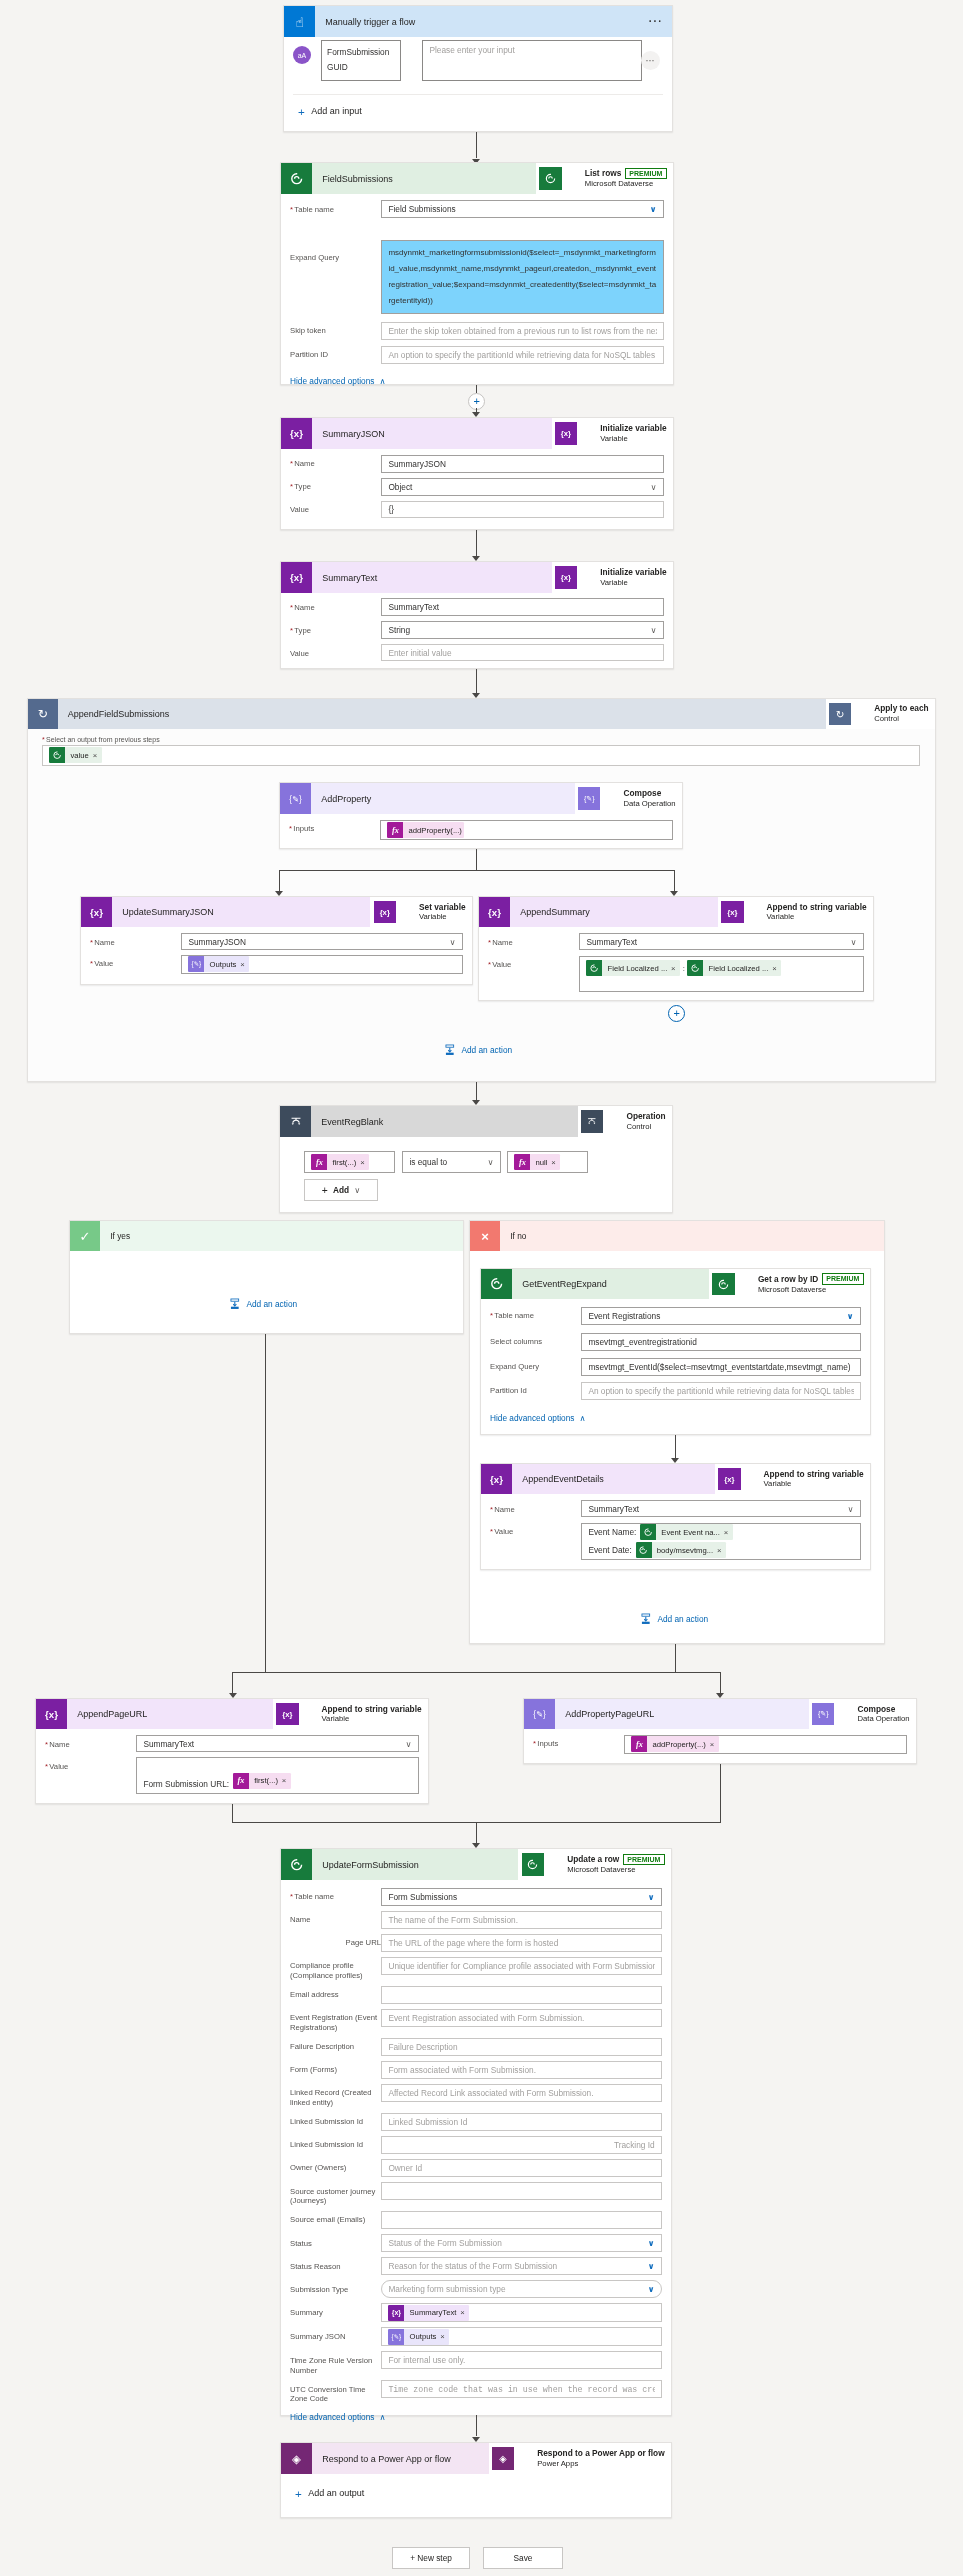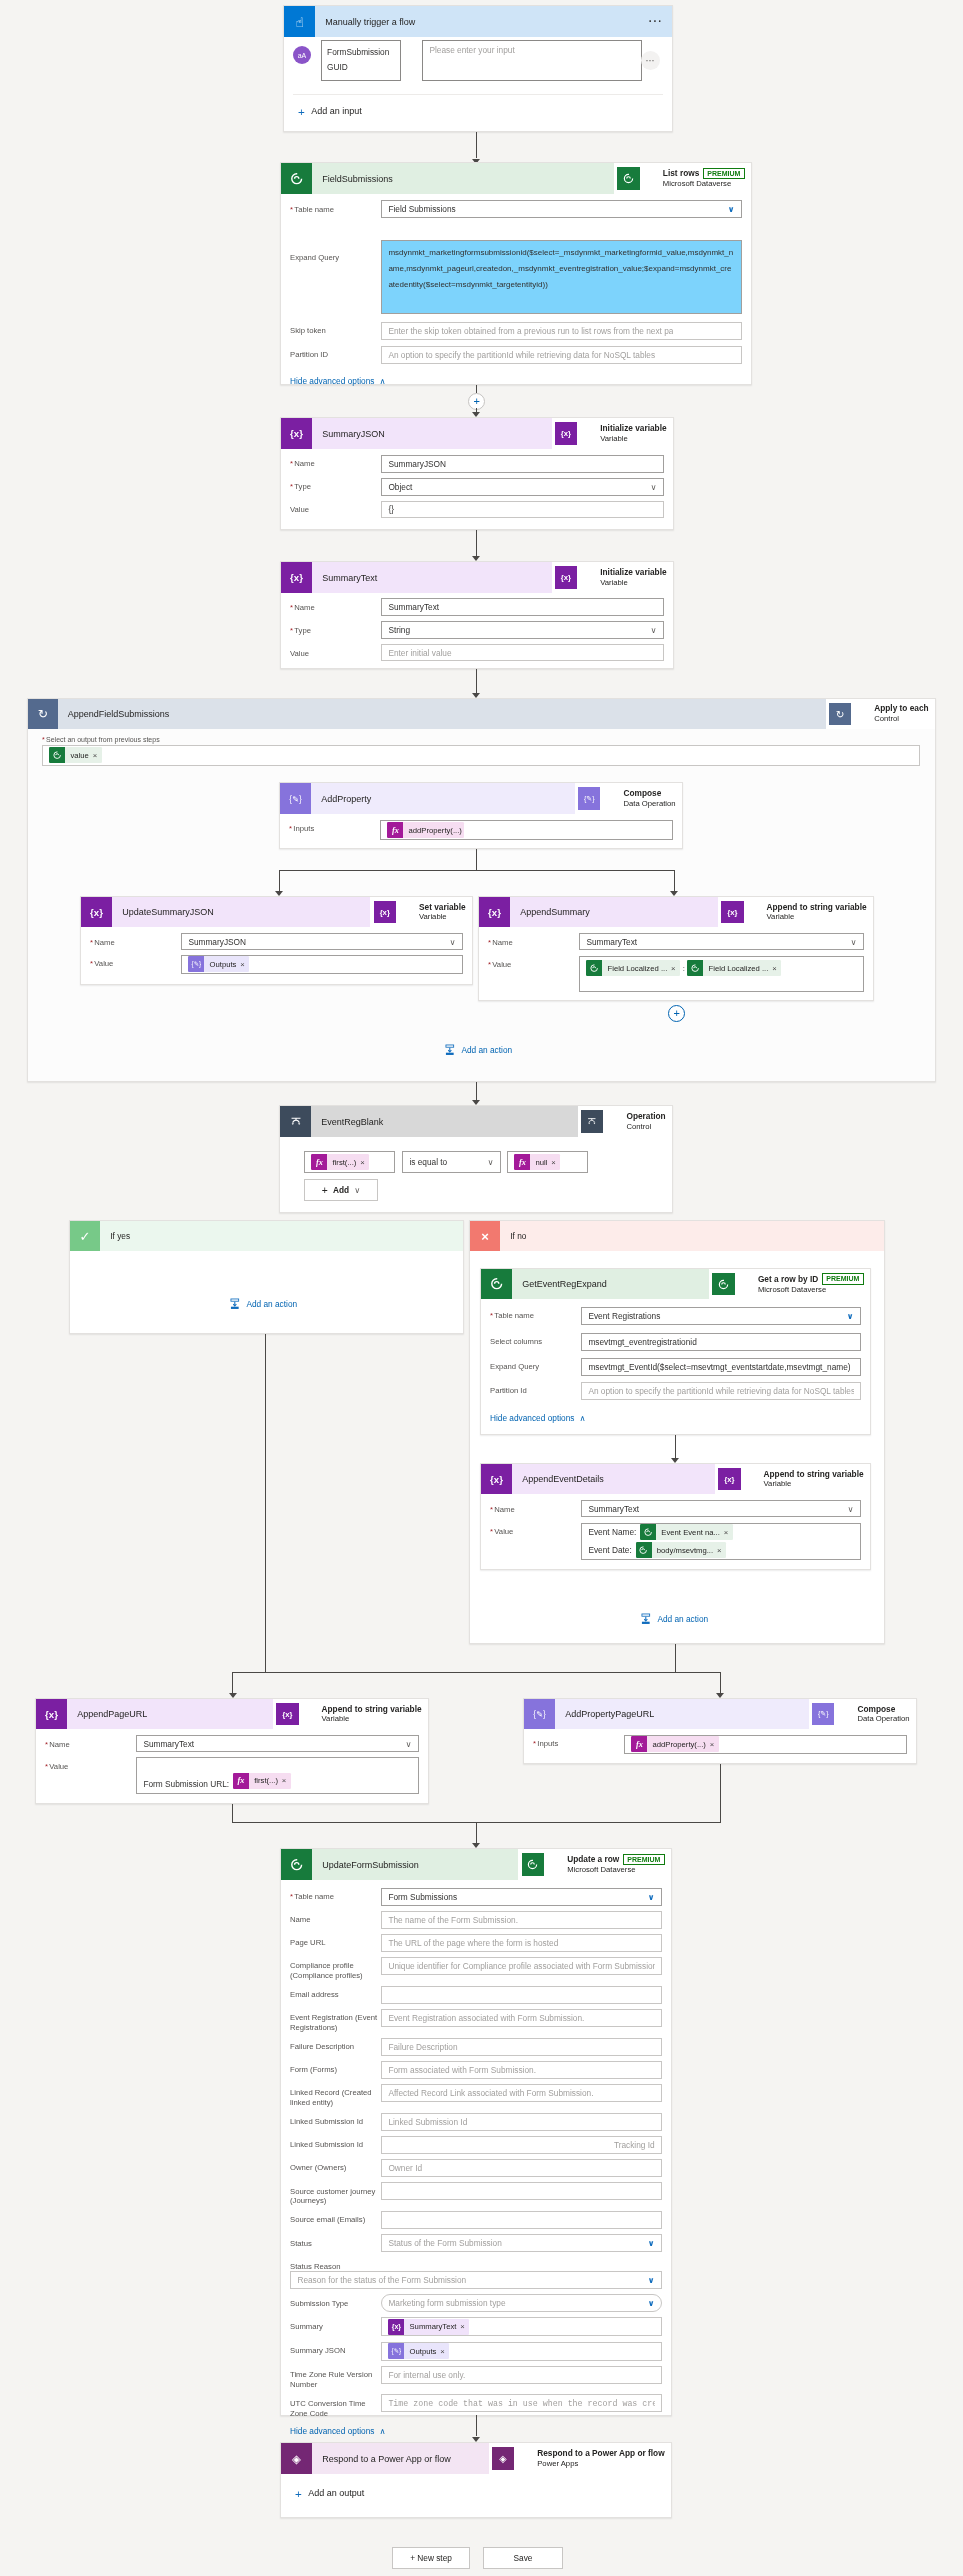--- a/index.html
+++ b/index.html
@@ -97,7 +97,7 @@
   <div class="vl" style="left:476px;top:132px;height:26px;"></div>
   <div class="ah" style="left:472px;top:159px;"></div>
 
-  <div class="card t-green" style="left:280px;top:162px;width:472px;height:223px;">
+  <div class="card t-green" style="left:280px;top:162px;width:394px;height:223px;">
     <div class="chead">
       <div class="tile">
           <svg width="15.4" height="15.4" viewBox="0 0 22 22">

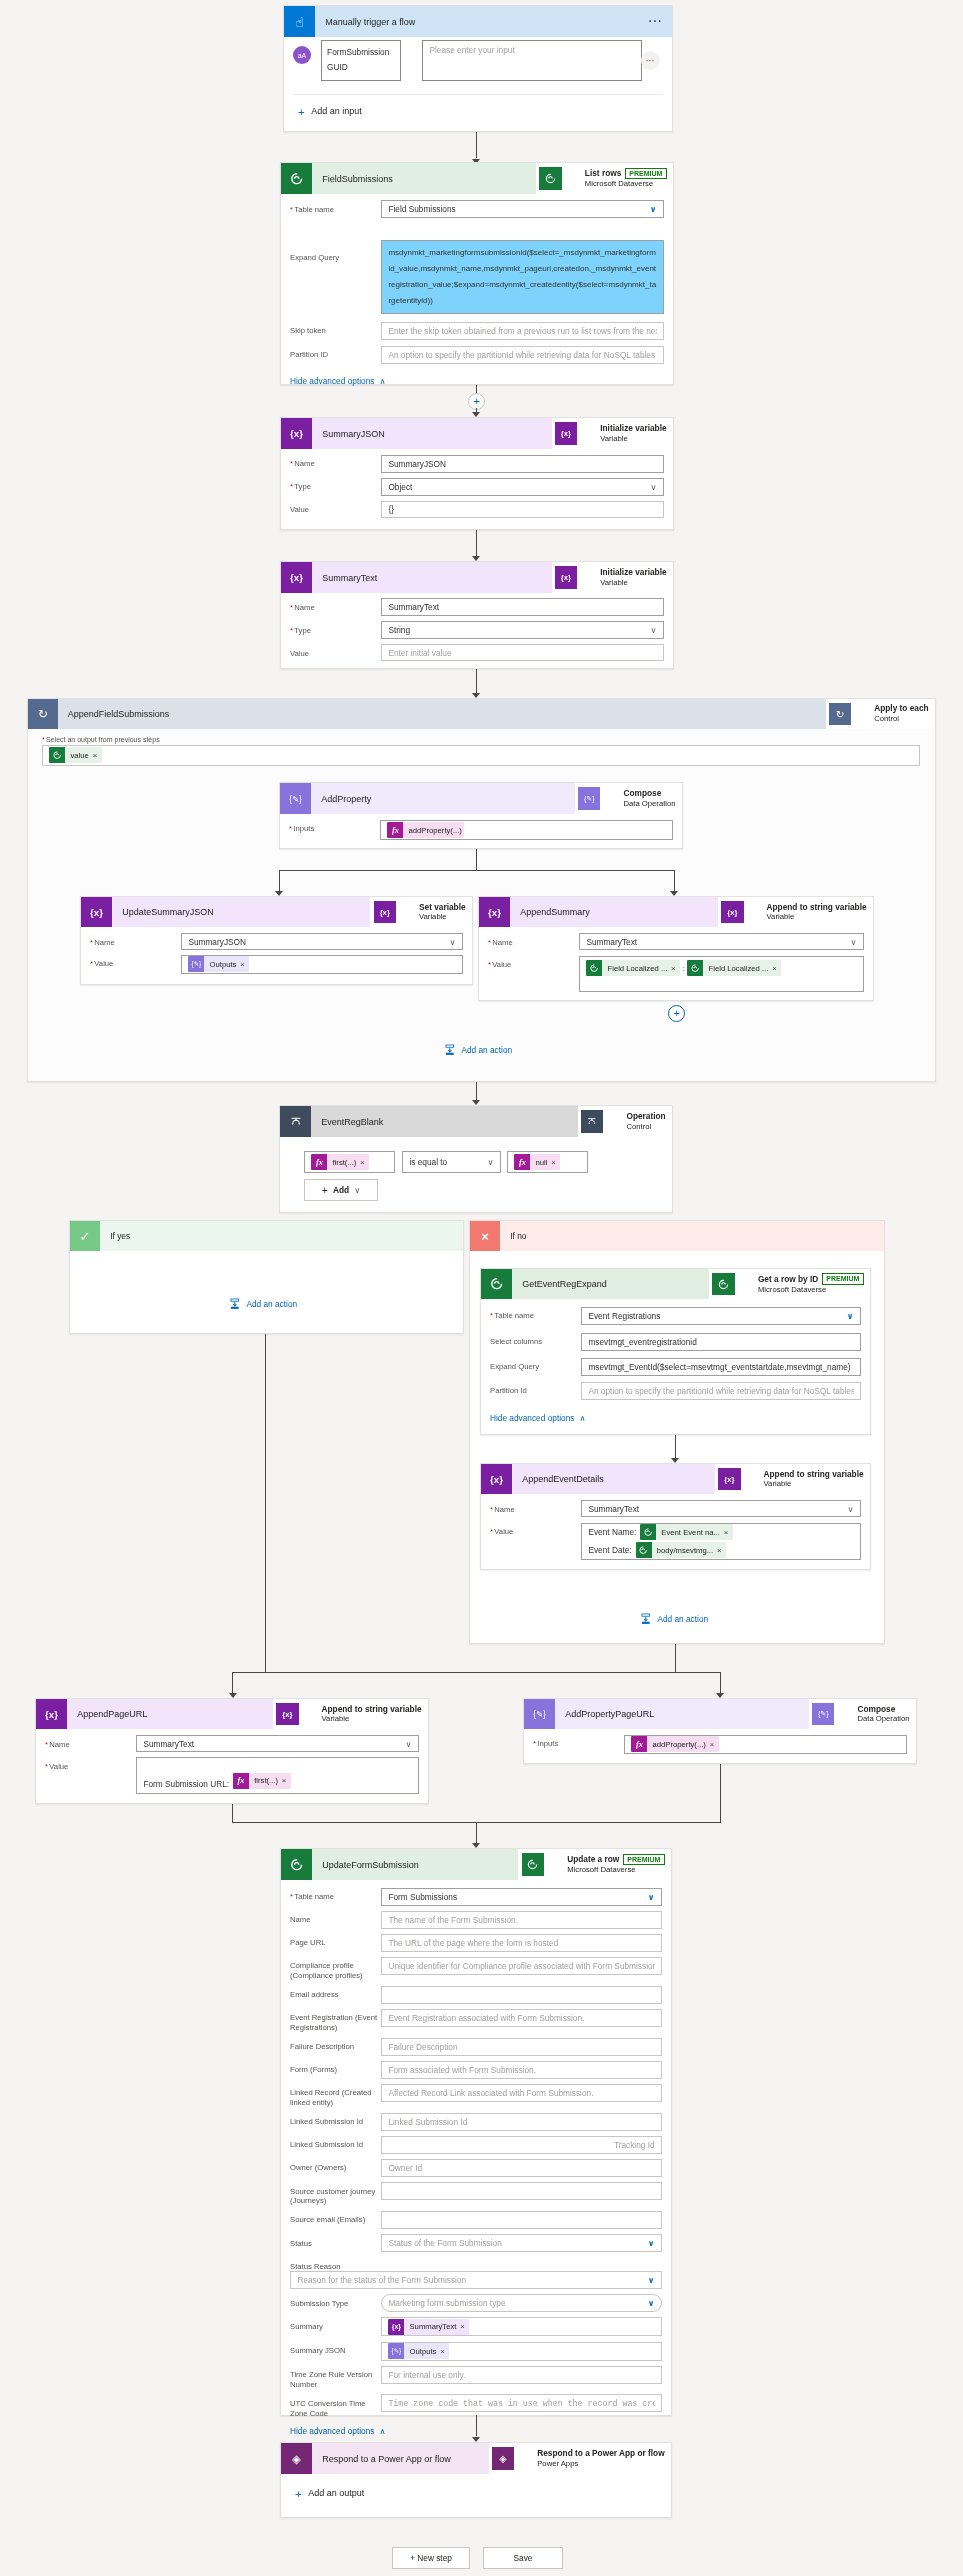--- a/index.html
+++ b/index.html
@@ -752,7 +752,7 @@
             </div>
           </div>
       </div>
-      <div class="frow" style="margin-bottom:5.1px;">
+      <div class="frow" style="margin-bottom:5.1px;text-align:right;">
         <div class="flabel">Page URL</div>
         <div class="fctrl">
             <div class="ibox" style="border-color:#c8c6c4;">

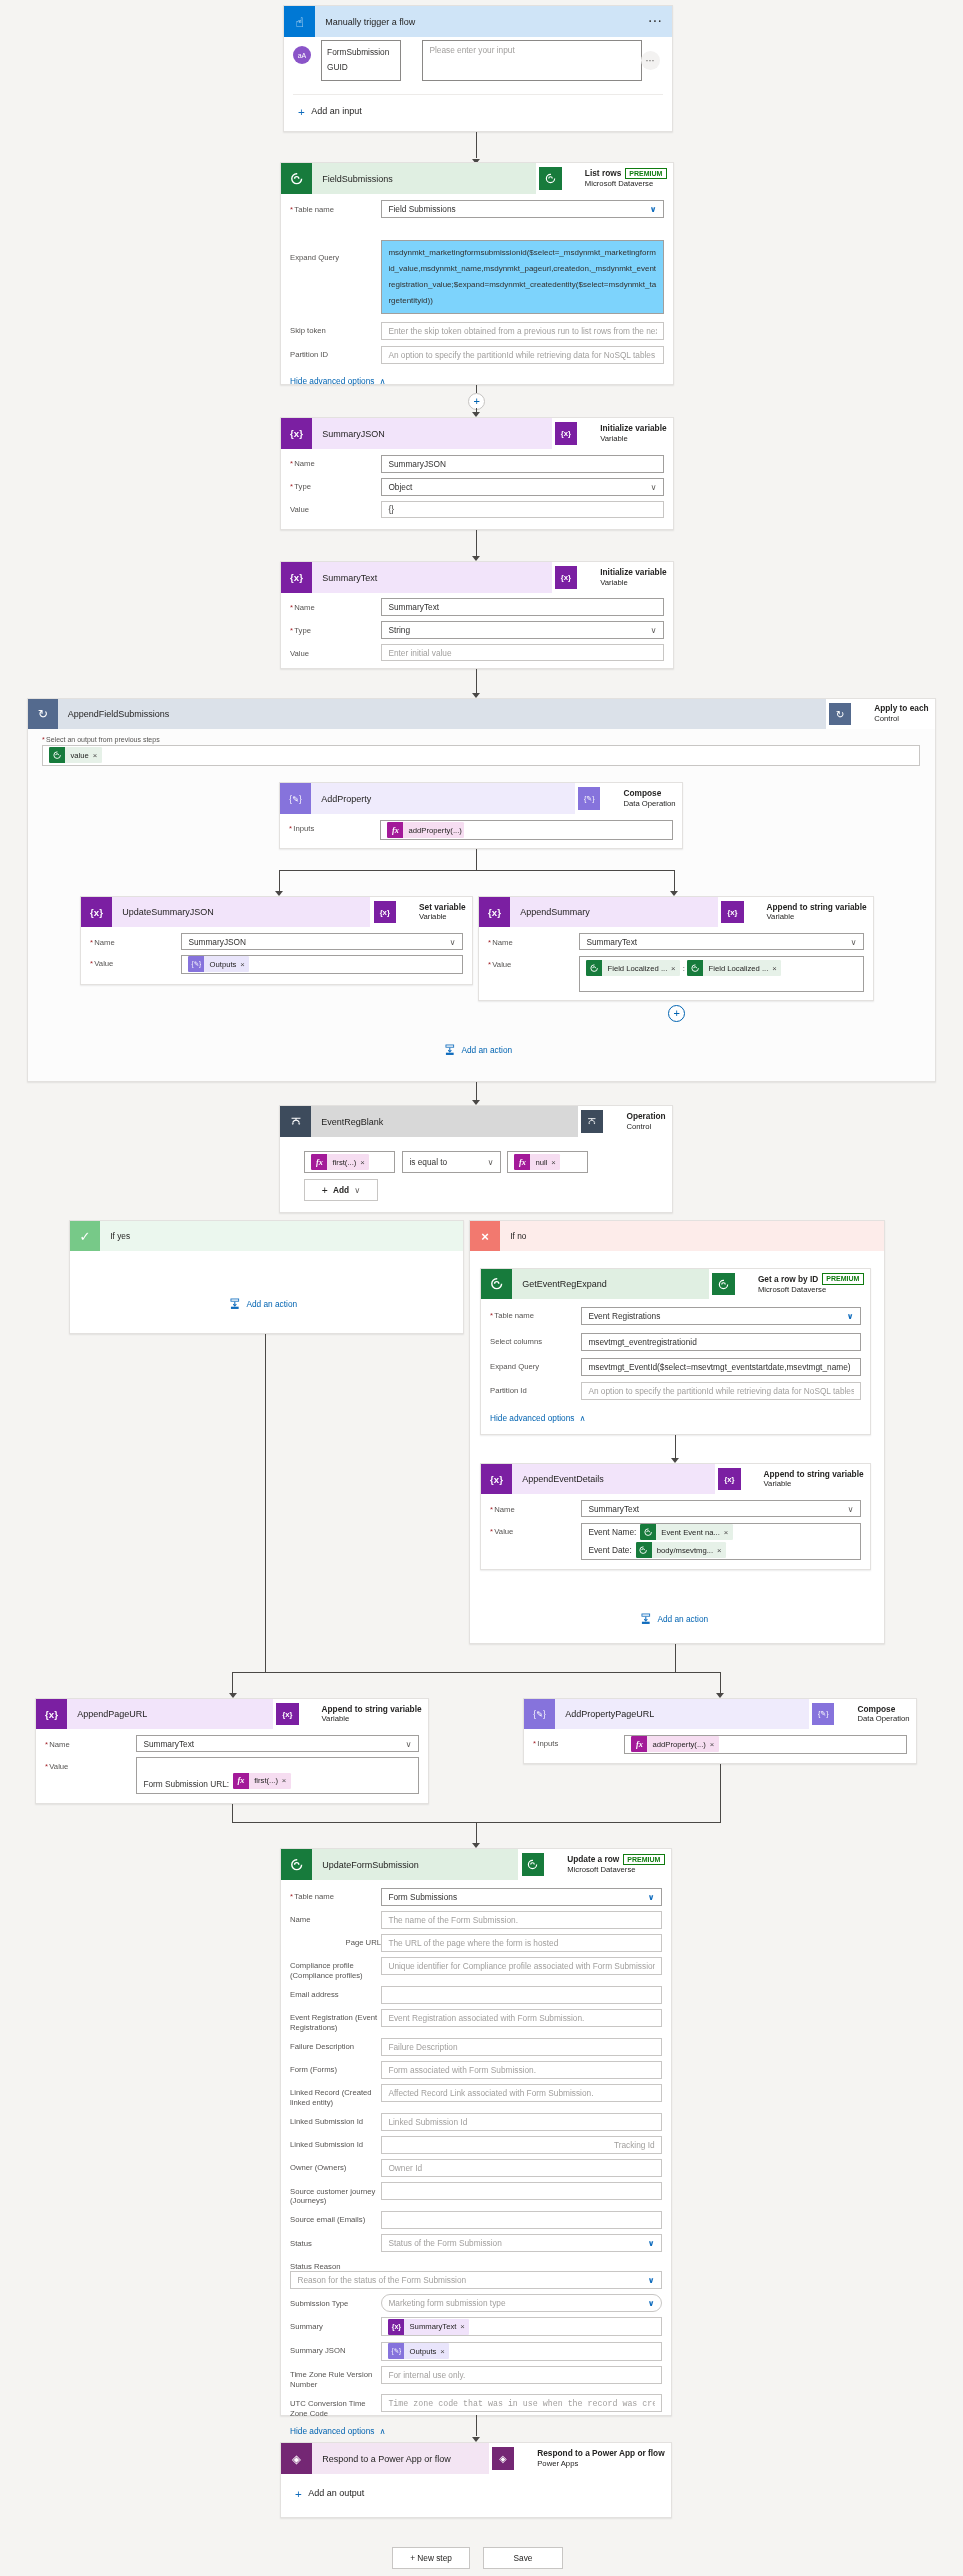--- a/index.html
+++ b/index.html
@@ -857,7 +857,7 @@
             </div>
           </div>
       </div>
-      <div class="frow" style="margin-bottom:5.1px;flex-direction:column;">
+      <div class="frow" style="margin-bottom:5.1px;">
         <div class="flabel">Status Reason</div>
         <div class="fctrl">
             <div class="ibox" style="border-color:#c8c6c4;">

